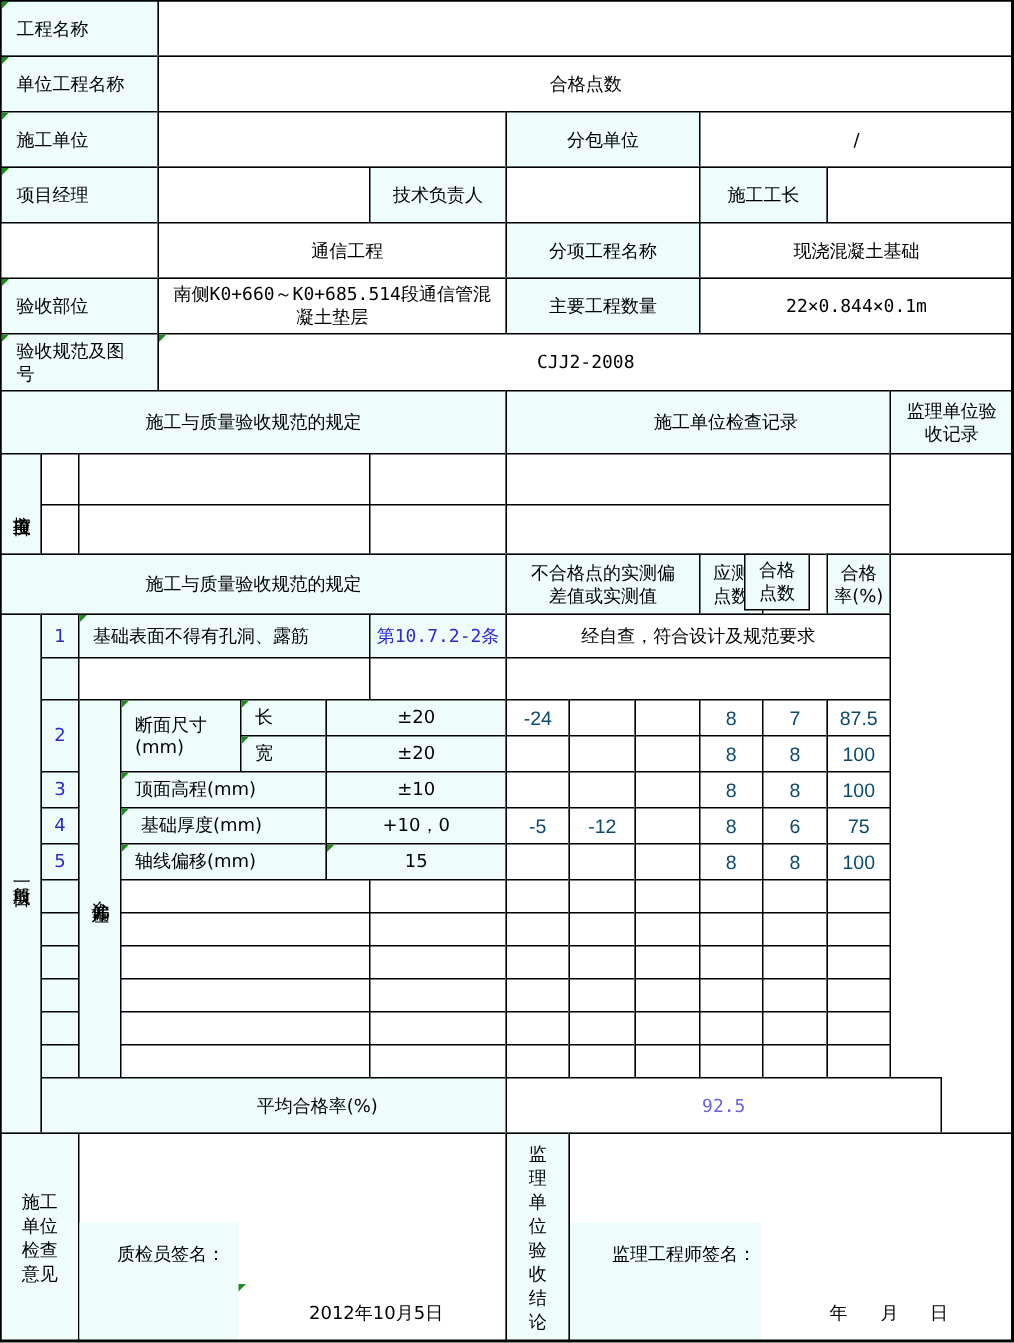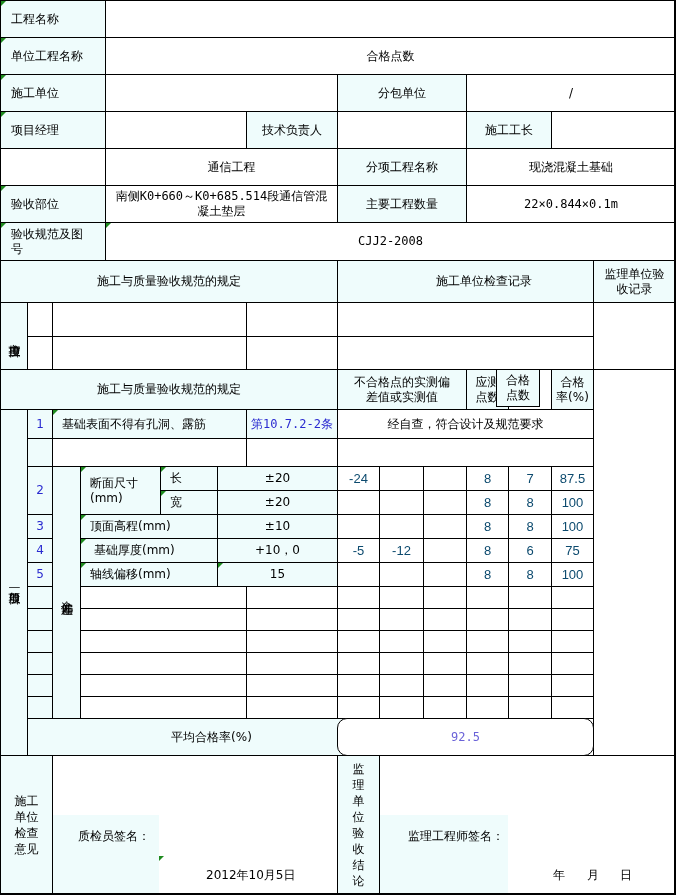--- a/index.html
+++ b/index.html
@@ -202,7 +202,7 @@
   </div>
 
 <div class="c lb" style="left:27px;top:718px;width:369px;height:38px;">平均合格率(%)</div>
-<div class="c num mono" style="left:337px;top:718px;width:257px;height:38px;color:#6a62d8;border-radius:10px;">92.5</div>
+<div class="c num mono" style="left:337px;top:718px;width:291px;height:38px;color:#6a62d8;">92.5</div>
 
 <div class="c lb" style="left:0;top:755px;width:53px;height:140px;padding:0 12px;line-height:16px;">施工单位检查意见</div>
 <div class="c" style="left:52px;top:755px;width:286px;height:140px;"></div>

